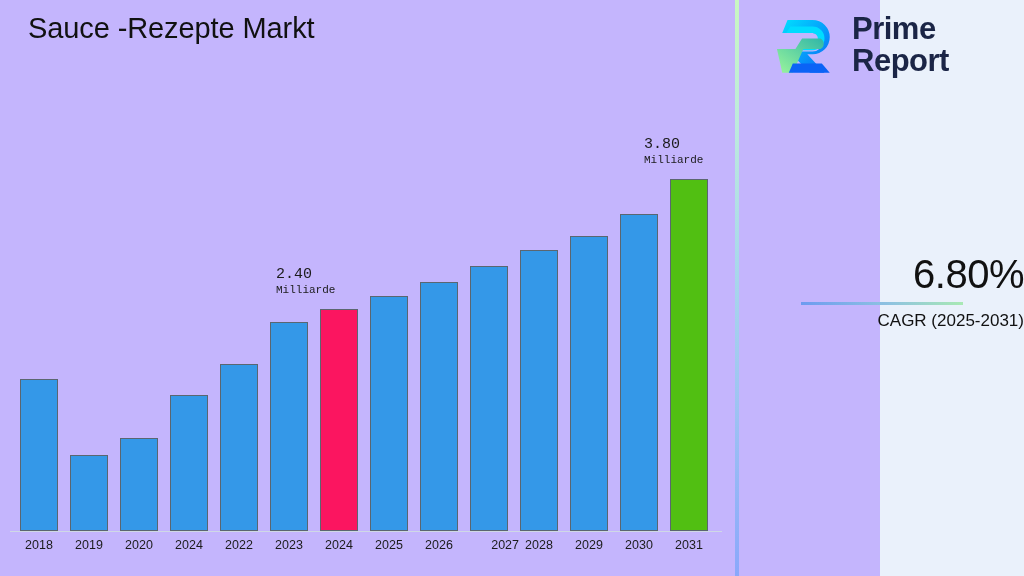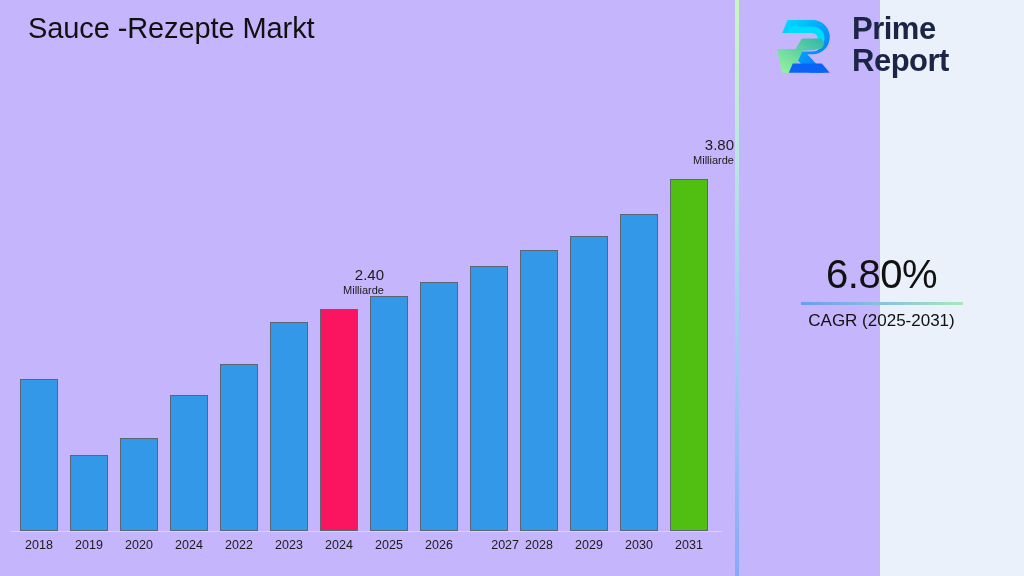--- a/index.html
+++ b/index.html
@@ -71,10 +71,11 @@
   .bar-label {
     position: absolute;
     width: 90px;
-    text-align: right;
+    text-align: left;
     color: #1b1b1b;
     line-height: 1.12;
     pointer-events: none;
+    font-family: Liberation Mono, monospace;
   }
   .bar-label .v {
     display: block;

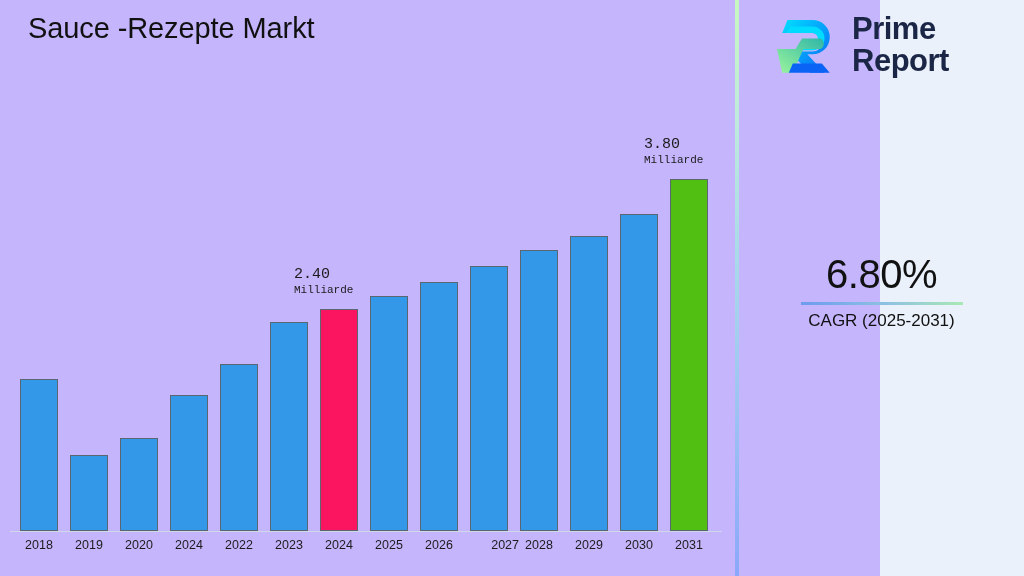--- a/index.html
+++ b/index.html
@@ -184,7 +184,7 @@
           <div class="bar green" title="2031: 3.8" style="left: 670px; top: 179px; height: 352px; width: 38px;"></div>
         </div>
       <div id="bar-annotations">
-          <div class="bar-label" style="left: 294px; top: 267px;">
+          <div class="bar-label" style="left: 276px; top: 267px;">
             <span class="v">2.40</span>
             <span class="u">Milliarde</span>
           </div>

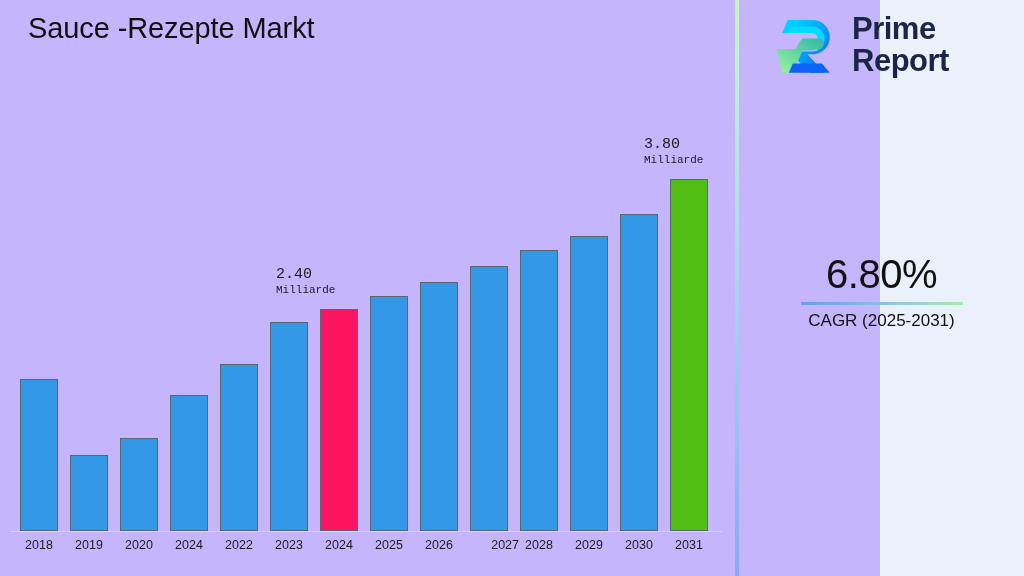--- a/index.html
+++ b/index.html
@@ -137,7 +137,7 @@
     left: 0;
     top: 252px;
     width: 285px;
-    text-align: center;
+    text-align: right;
   }
   #cagr-value {
     font-size: 40px;

